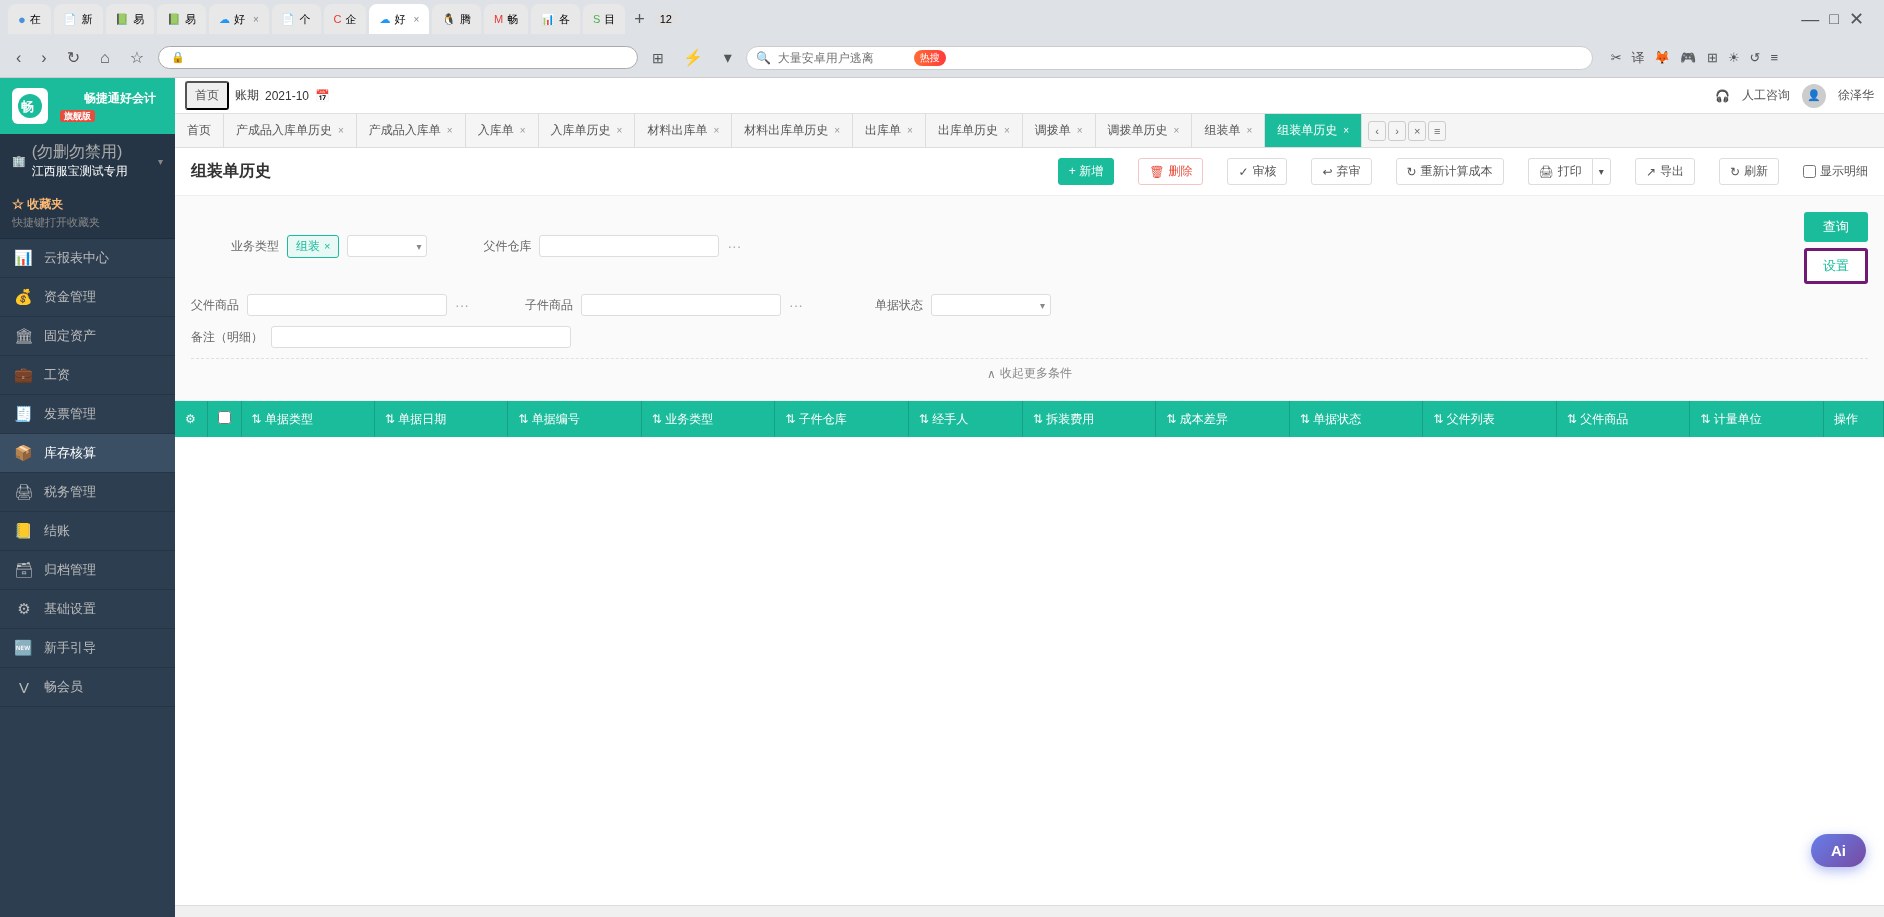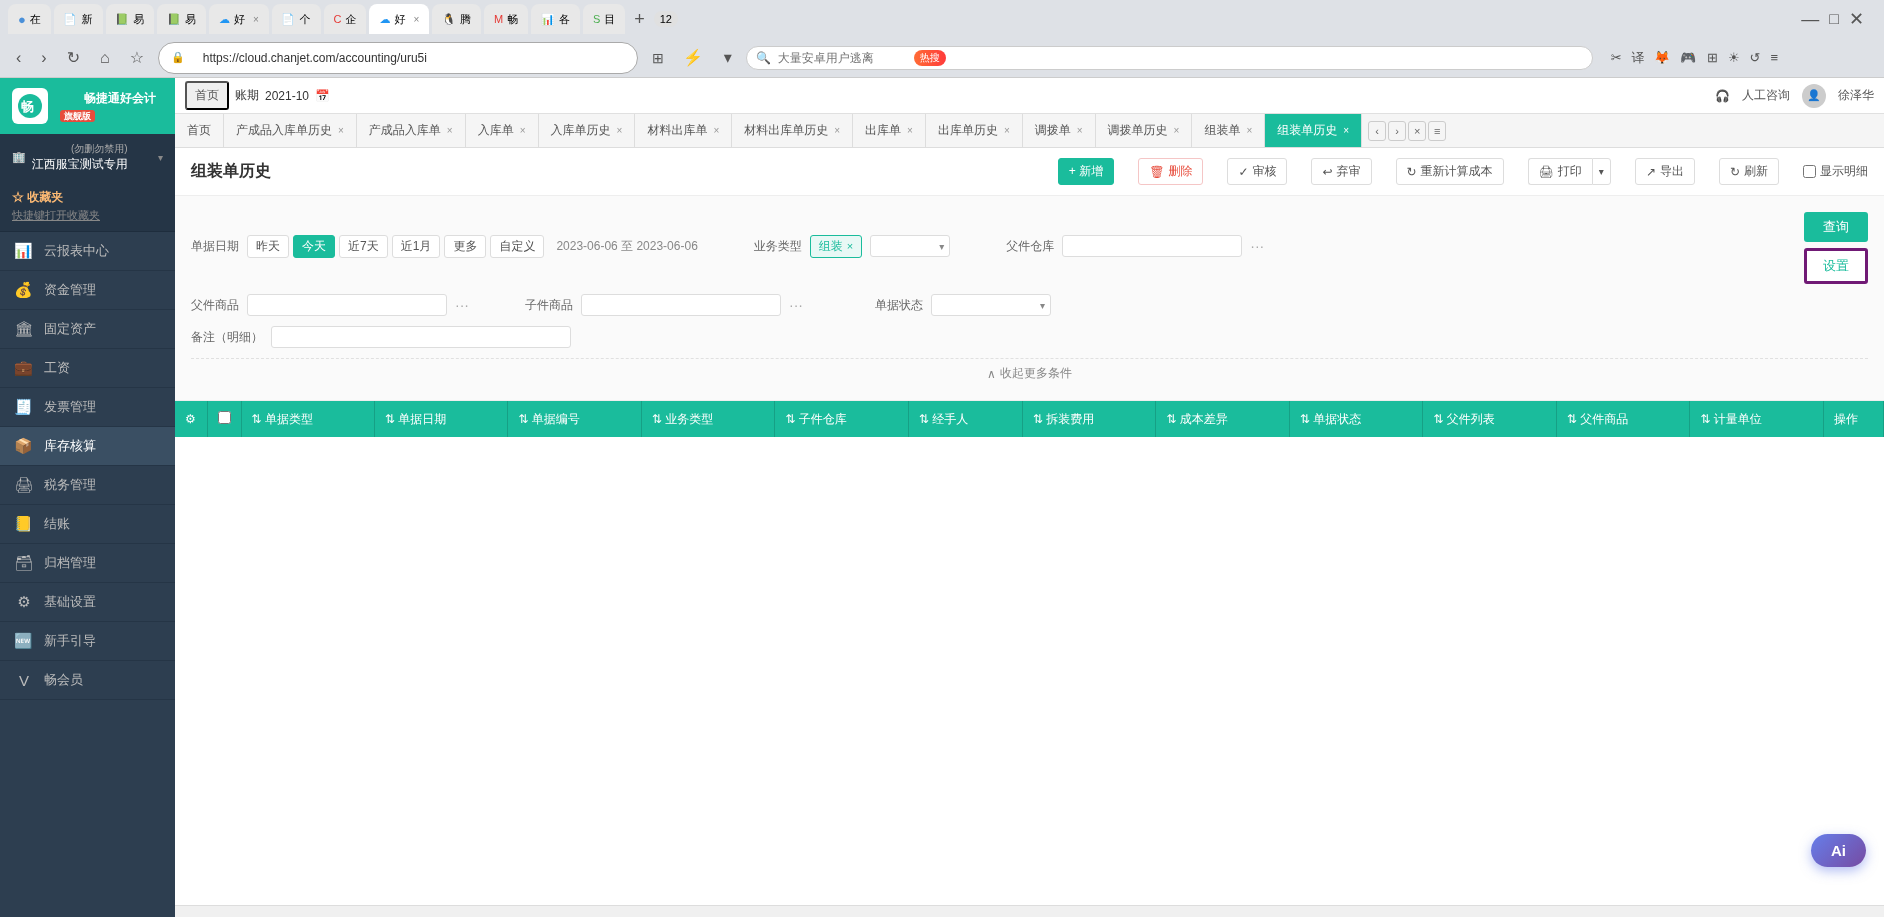--- a/index.html
+++ b/index.html
@@ -187,7 +187,6 @@
   <button class="nav-btn">☆</button>
   <div style="display:flex;align-items:center;gap:4px;background:#fff;border:1px solid #aaa;border-radius:20px;padding:4px 12px;flex:1;max-width:480px;">
     <span style="color:#4caf50;font-size:11px;">🔒</span>
-    <input class="address-input" style="flex: 1 1 0%; border: none; outline: none; font-size: 12px;" value="https://cloud.chanjet.com/accounting/uru5i">
   </div>
   <button class="nav-btn" style="font-size:14px;">⊞</button>
   <button class="nav-btn">⚡</button>

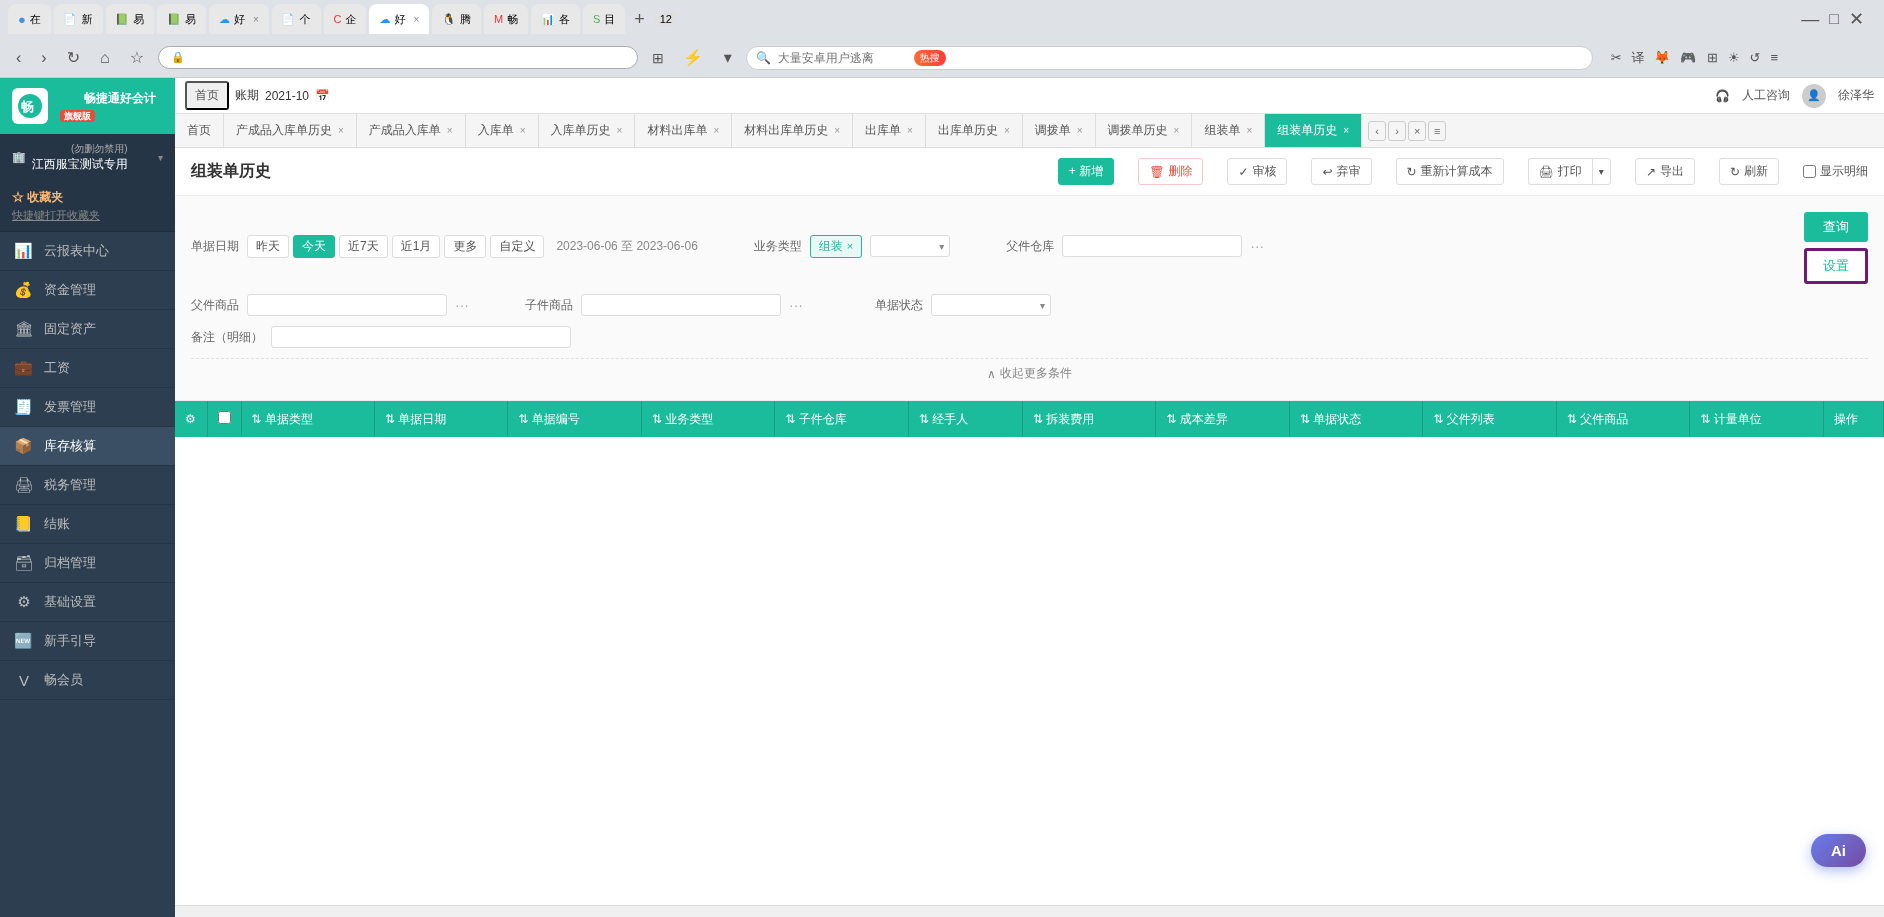--- a/index.html
+++ b/index.html
@@ -226,7 +226,7 @@
     <div class="sidebar-account">
       <span>🏢</span>
       <div>
-        <div style="font-size:10px;color:#aaa;text-align:right;">(勿删勿禁用)</div>
+        <div style="font-size:16px;color:#aaa;">(勿删勿禁用)</div>
         <div class="sidebar-account-name">江西服宝测试专用</div>
       </div>
       <span style="margin-left:auto;color:#888;font-size:10px;">▾</span>

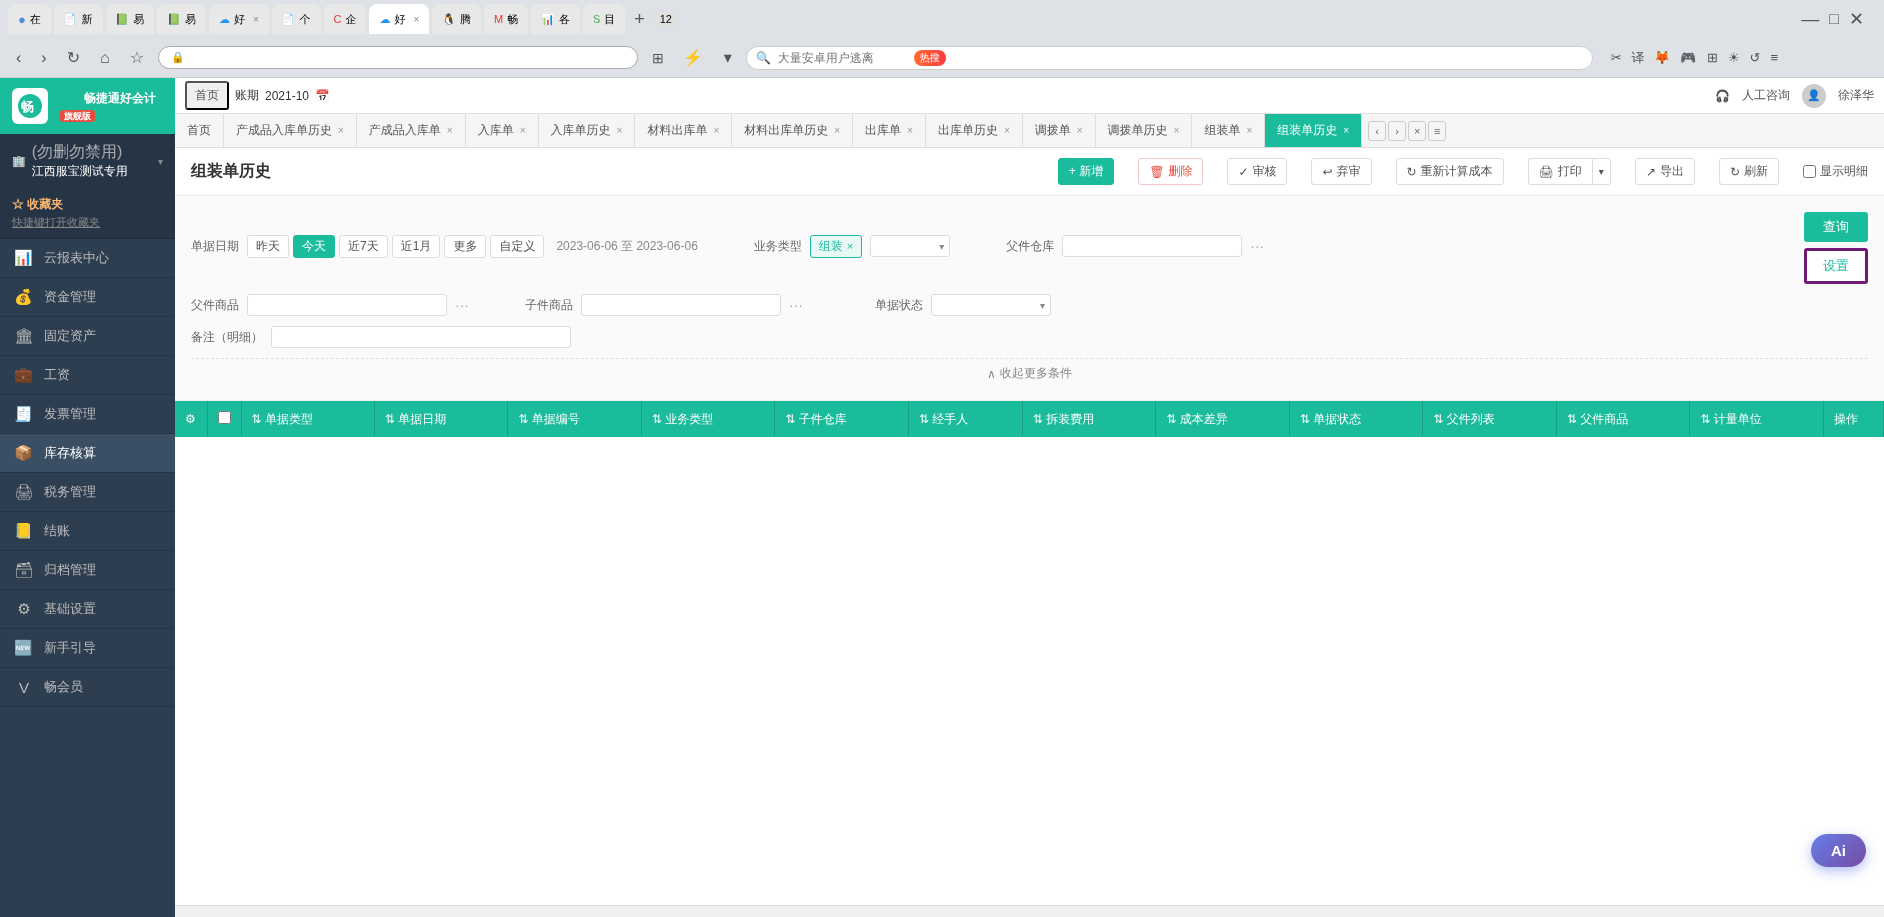--- a/index.html
+++ b/index.html
@@ -34,7 +34,7 @@
     .sidebar-account-name { color: #fff; font-size: 12px; }
     .sidebar-favorites { padding: 8px 12px; background: #253546; border-bottom: 1px solid #1e2d3d; }
     .favorites-title { color: #fdba74; font-size: 12px; font-weight: bold; }
-    .favorites-subtitle { color: #888; font-size: 11px; margin-top: 2px; text-decoration: underline; }
+    .favorites-subtitle { color: #888; font-size: 11px; margin-top: 2px; }
     .sidebar-menu { flex: 1; overflow-y: auto; }
     .sidebar-item { display: flex; align-items: center; gap: 10px; padding: 10px 14px; cursor: pointer; color: #bbb; font-size: 13px; border-bottom: 1px solid #253546; }
     .sidebar-item-icon { font-size: 15px; width: 20px; text-align: center; }

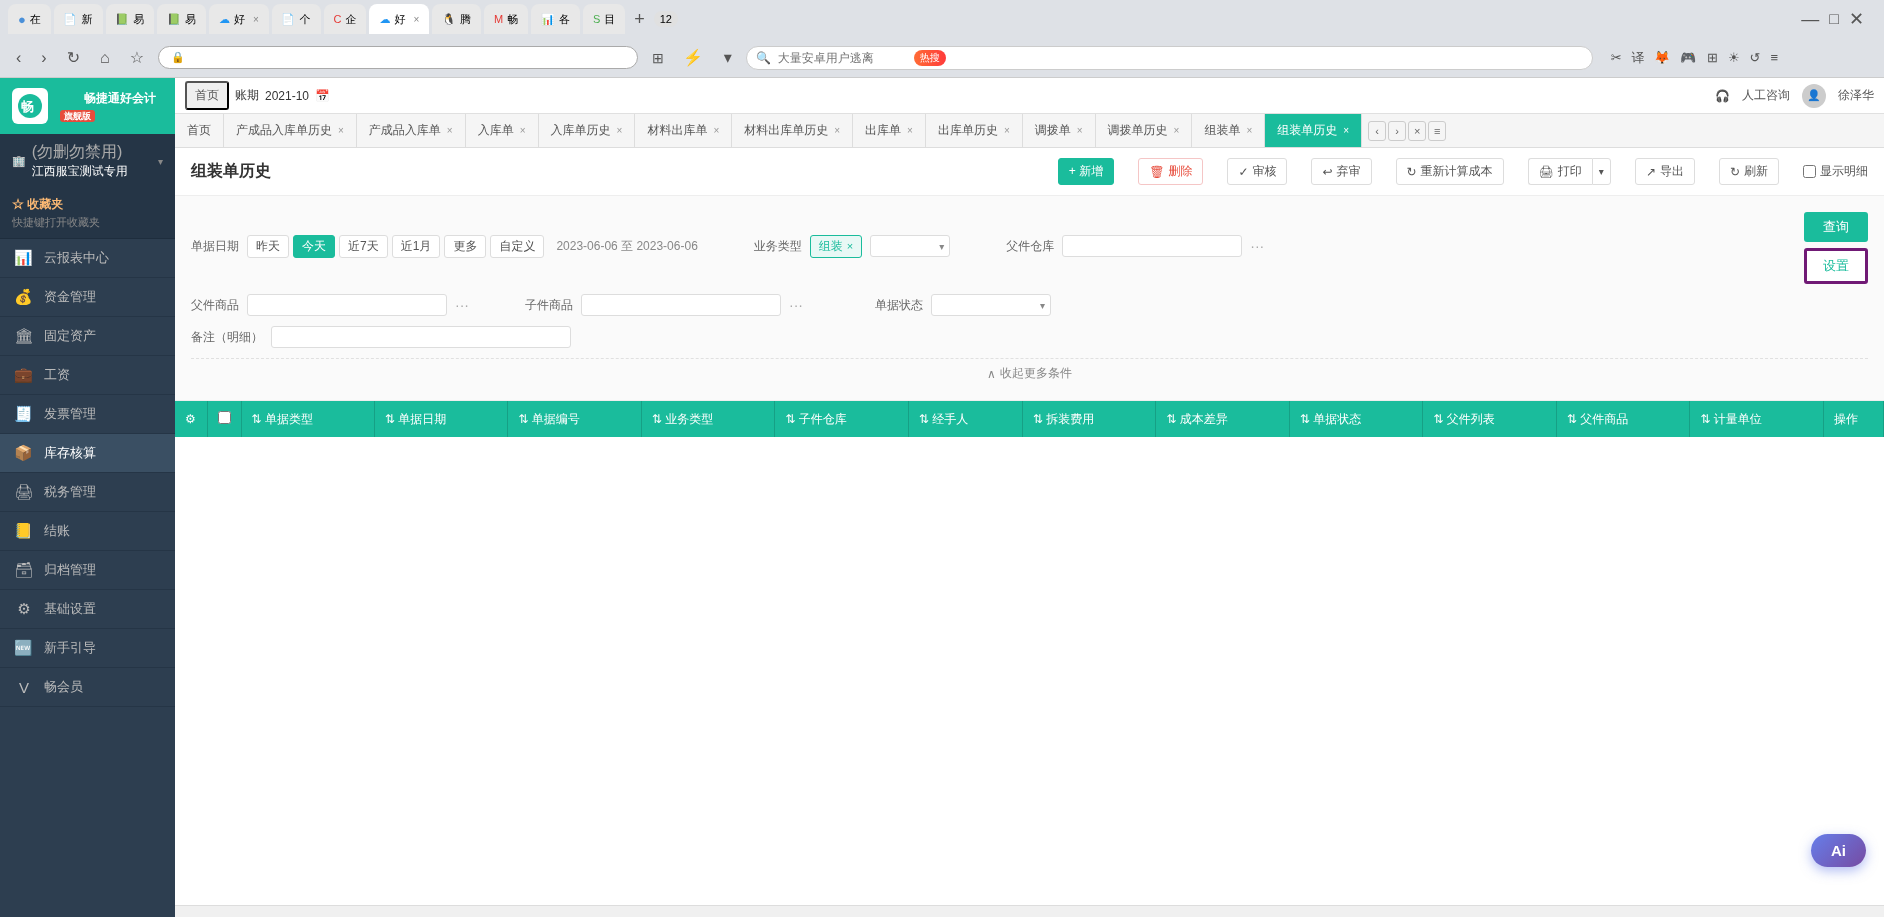--- a/index.html
+++ b/index.html
@@ -410,18 +410,6 @@
 
       <div class="filter-area">
         <div class="filter-row">
-          <div class="filter-field">
-            <span class="filter-label">单据日期</span>
-            <div class="filter-date-btns">
-              <button class="filter-date-btn">昨天</button>
-              <button class="filter-date-btn today">今天</button>
-              <button class="filter-date-btn">近7天</button>
-              <button class="filter-date-btn">近1月</button>
-              <button class="filter-date-btn">更多</button>
-              <button class="filter-date-btn">自定义</button>
-            </div>
-            <span class="filter-date-range">2023-06-06 至 2023-06-06</span>
-          </div>
 
           <div class="filter-field" style="margin-left:40px;">
             <span class="filter-label">业务类型</span>

